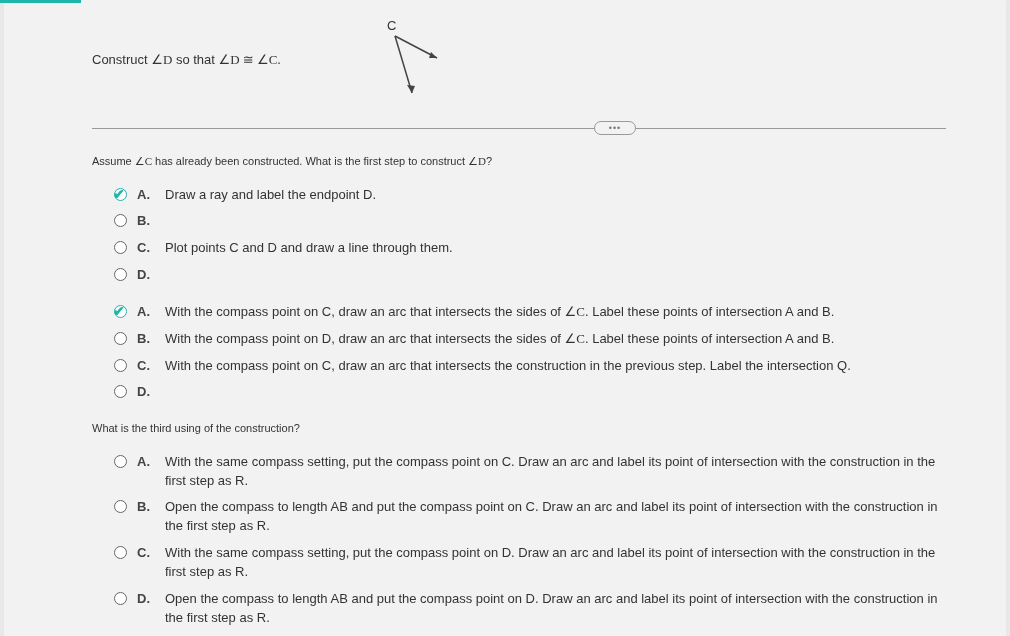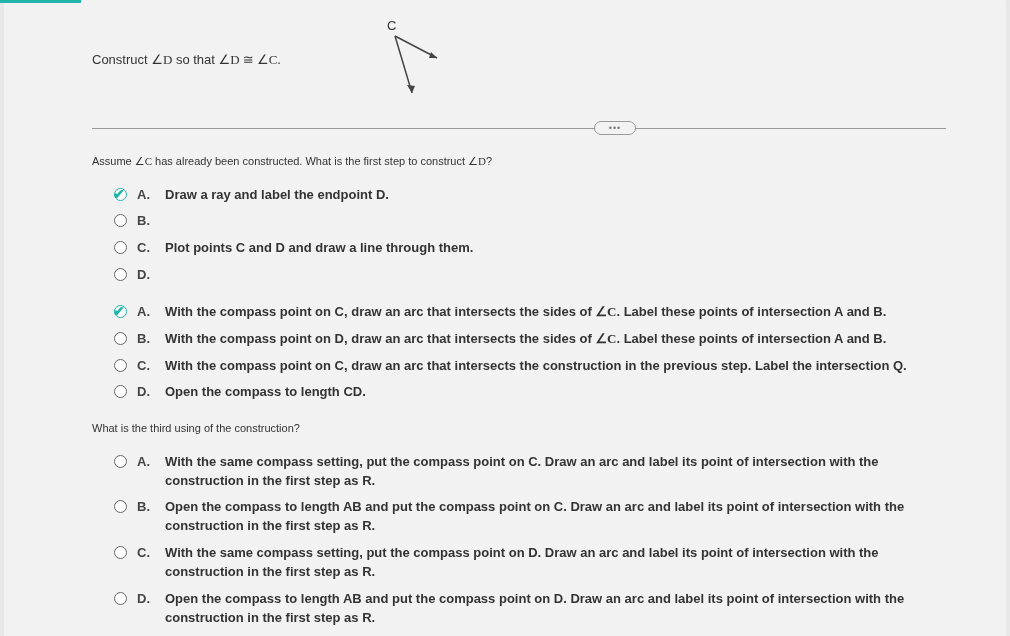--- a/index.html
+++ b/index.html
@@ -120,7 +120,6 @@
     }
     .opt-text {
       color: #333;
-      font-weight: bold;
     }
   </style>
 </head>

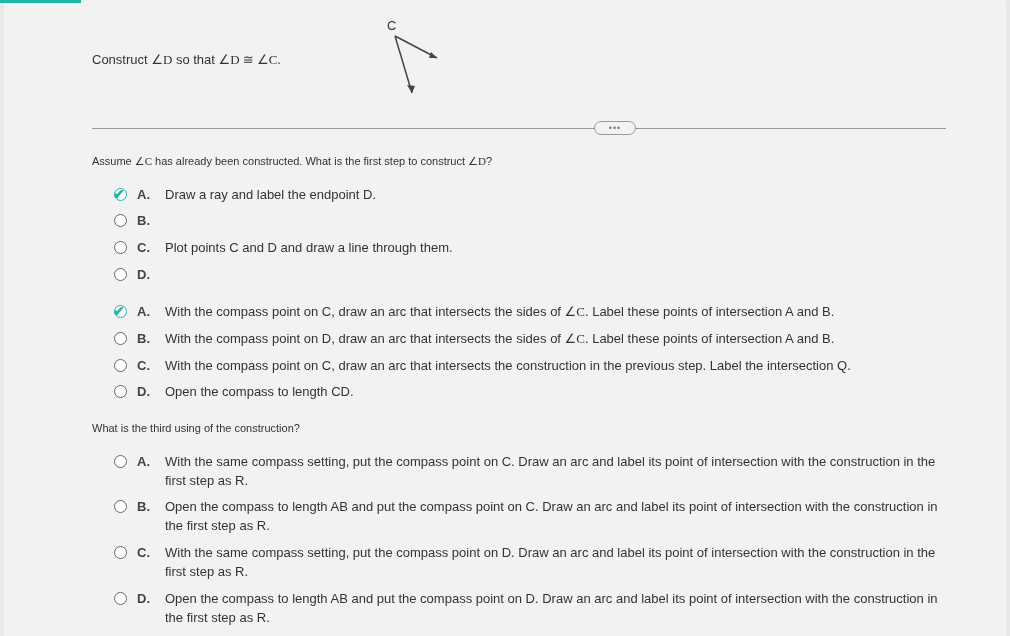--- a/index.html
+++ b/index.html
@@ -194,7 +194,6 @@
     <div class="option">
         <div class="radio"></div>
         <span class="opt-label">D.</span>
-        <span class="opt-text">Open the compass to length CD.</span>
       </div>
   </div>
 

